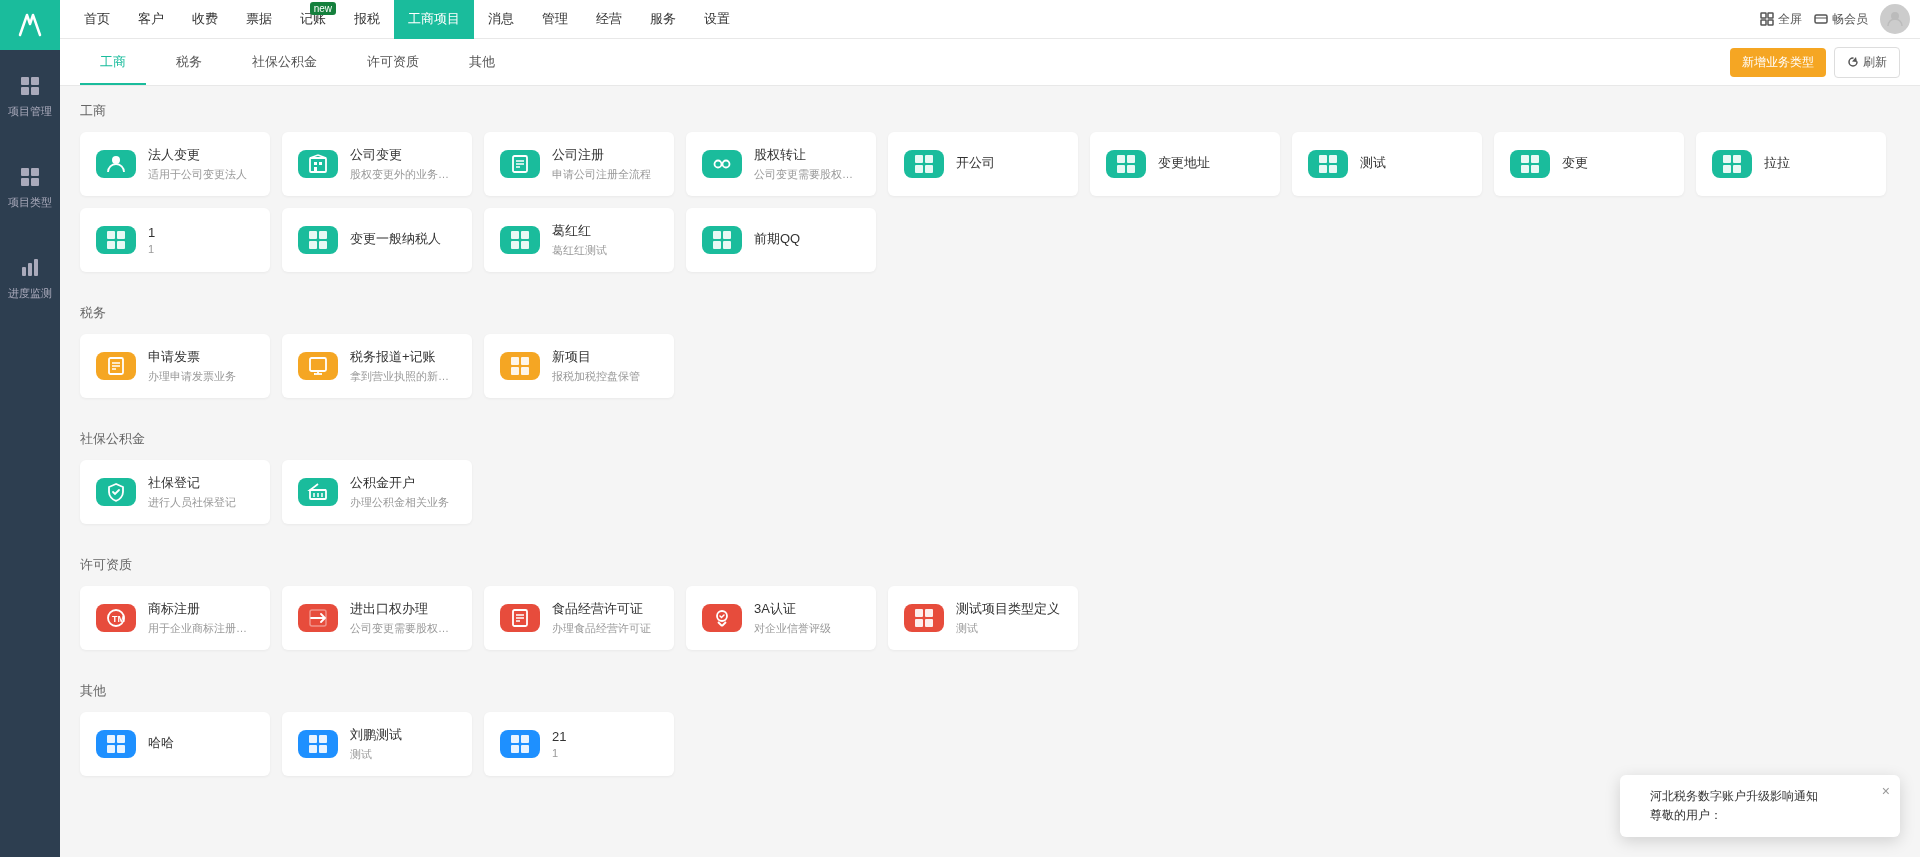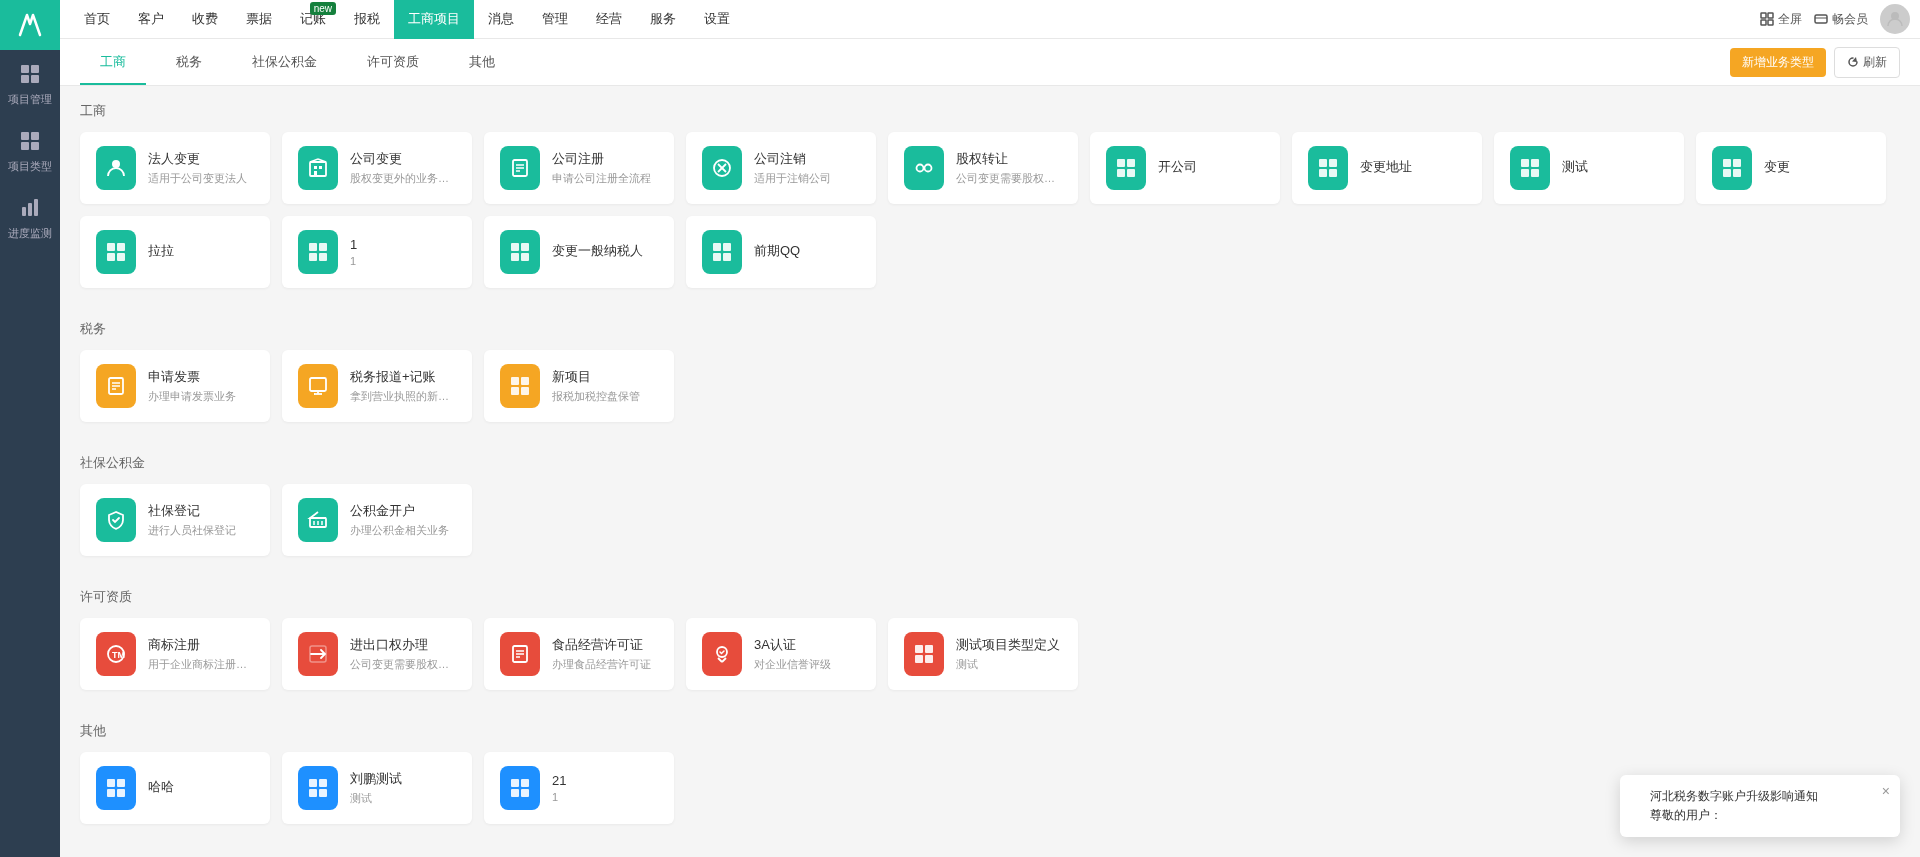--- a/index.html
+++ b/index.html
@@ -28,7 +28,7 @@
     }
     .sidebar-item {
       width: 60px;
-      padding: 10px 5px;
+      padding: 22px 5px;
       display: flex;
       flex-direction: column;
       align-items: center;

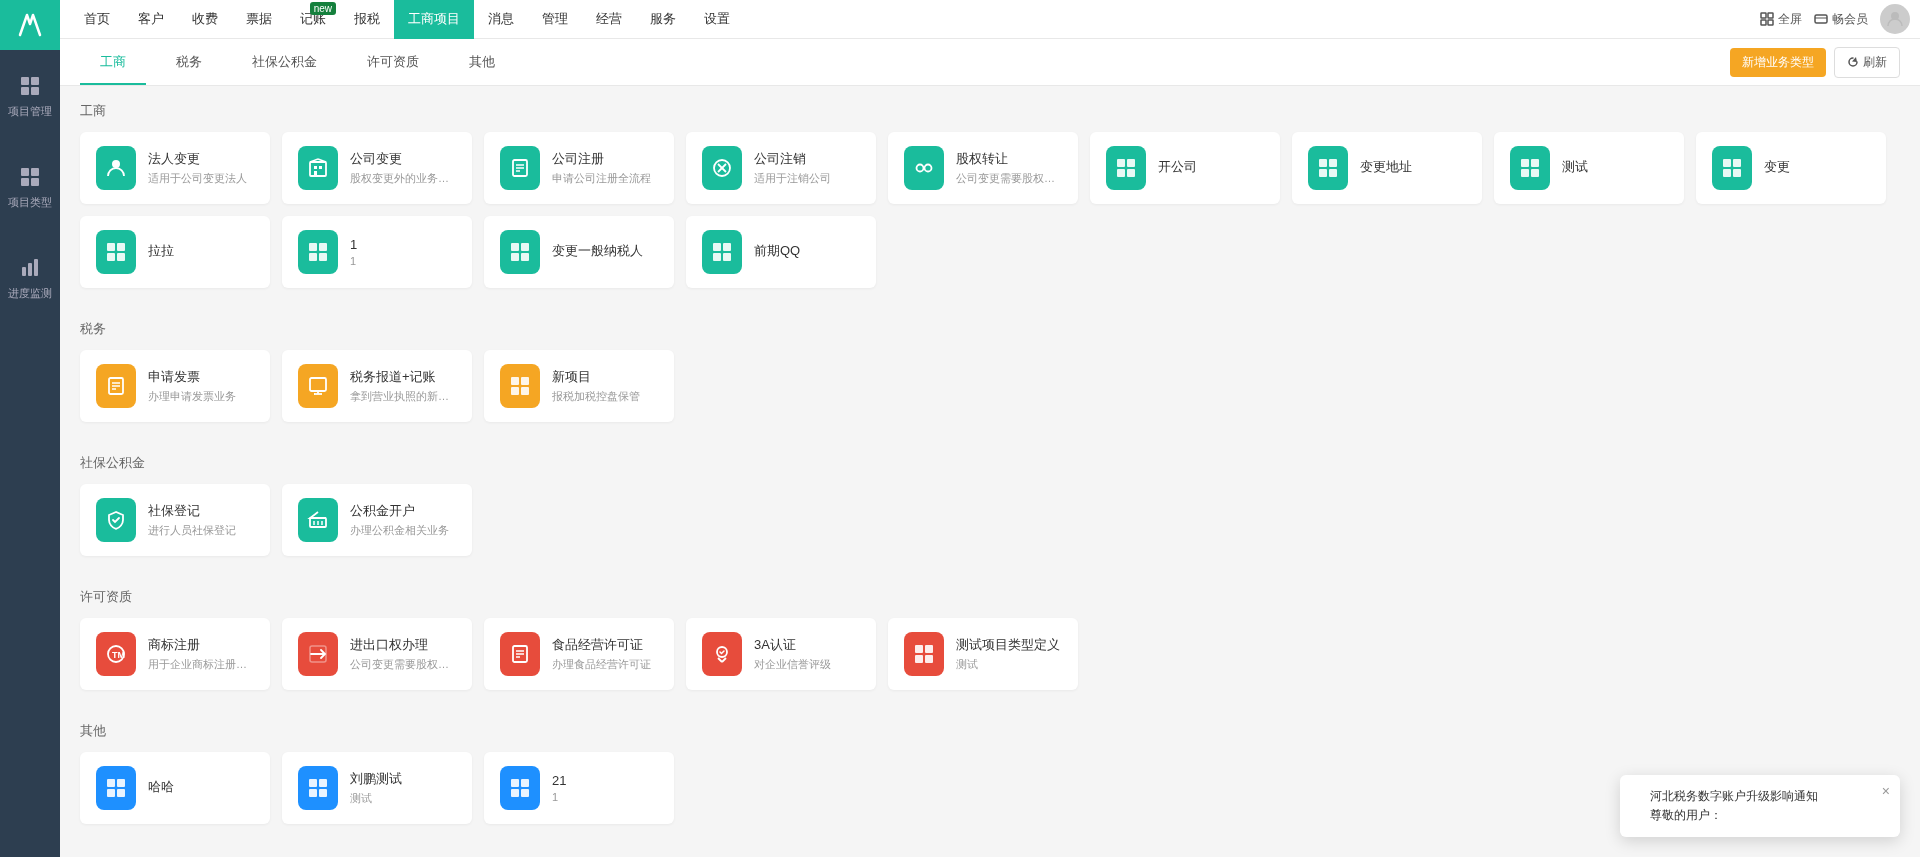--- a/index.html
+++ b/index.html
@@ -386,19 +386,6 @@
           <div class="card">
         <div class="card-icon" style="background:#1abc9c;">
           <svg width="22" height="22" viewBox="0 0 22 22" fill="none">
-                <circle cx="11" cy="11" r="8" stroke="white" stroke-width="1.8" fill="none"></circle>
-                <line x1="7" y1="7" x2="15" y2="15" stroke="white" stroke-width="1.8"></line>
-                <line x1="15" y1="7" x2="7" y2="15" stroke="white" stroke-width="1.8"></line>
-              </svg>
-        </div>
-        <div class="card-info">
-          <div class="card-name">公司注销</div>
-          <div class="card-desc">适用于注销公司</div>
-        </div>
-      </div>
-          <div class="card">
-        <div class="card-icon" style="background:#1abc9c;">
-          <svg width="22" height="22" viewBox="0 0 22 22" fill="none">
                 <circle cx="7" cy="11" r="3.5" stroke="white" stroke-width="1.8" fill="none"></circle>
                 <circle cx="15" cy="11" r="3.5" stroke="white" stroke-width="1.8" fill="none"></circle>
                 <line x1="10.5" y1="11" x2="11.5" y2="11" stroke="white" stroke-width="2"></line>

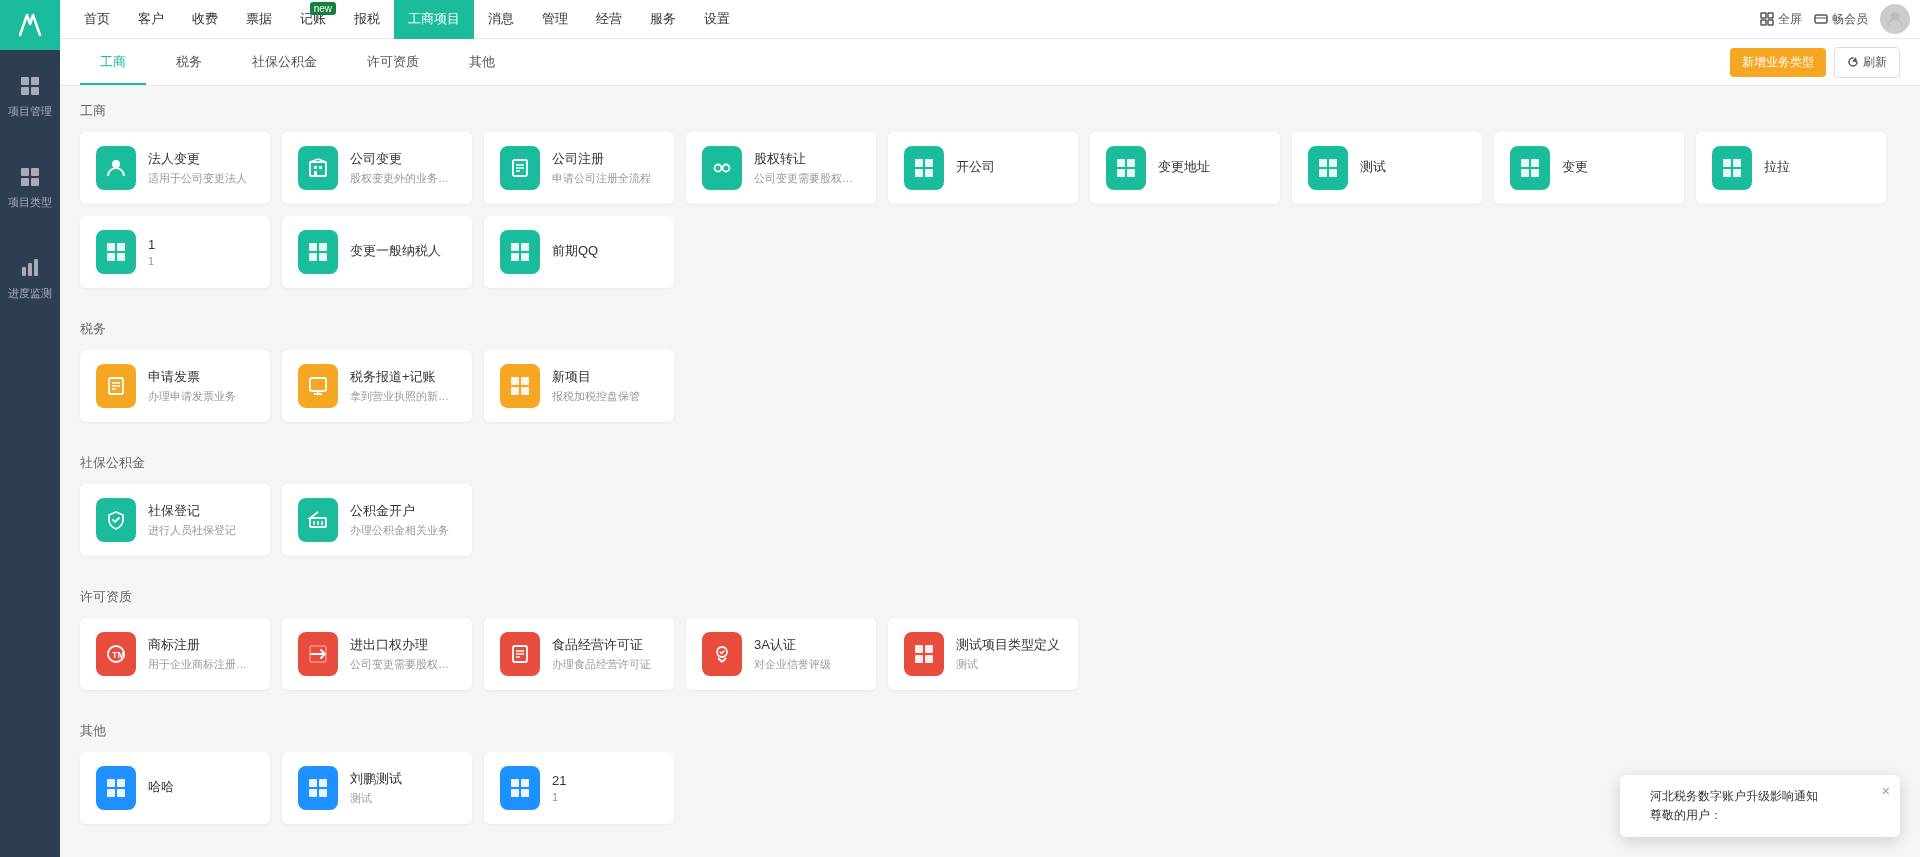--- a/index.html
+++ b/index.html
@@ -504,6 +504,20 @@
               </svg>
         </div>
         <div class="card-info">
+          <div class="card-name">葛红红</div>
+          <div class="card-desc">葛红红测试</div>
+        </div>
+      </div>
+          <div class="card">
+        <div class="card-icon" style="background:#1abc9c;">
+          <svg width="22" height="22" viewBox="0 0 22 22" fill="none">
+                <rect x="2" y="2" width="8" height="8" rx="1" fill="white" opacity="0.9"></rect>
+                <rect x="12" y="2" width="8" height="8" rx="1" fill="white" opacity="0.9"></rect>
+                <rect x="2" y="12" width="8" height="8" rx="1" fill="white" opacity="0.9"></rect>
+                <rect x="12" y="12" width="8" height="8" rx="1" fill="white" opacity="0.9"></rect>
+              </svg>
+        </div>
+        <div class="card-info">
           <div class="card-name">前期QQ</div>
 
         </div>

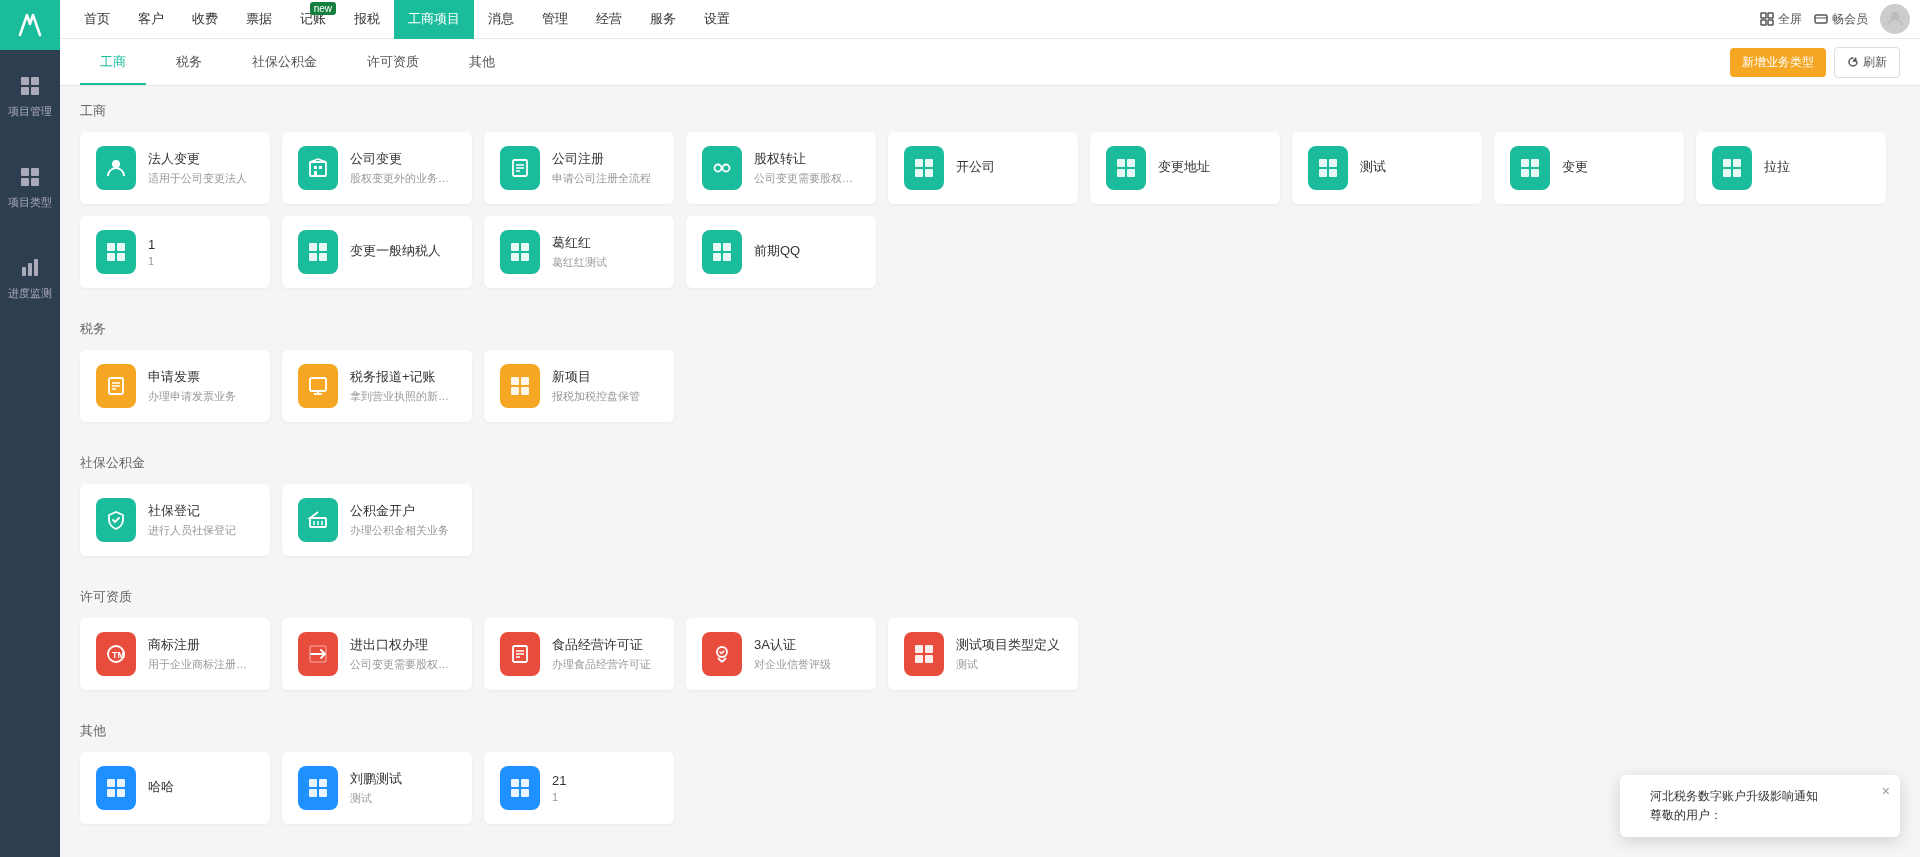--- a/index.html
+++ b/index.html
@@ -194,7 +194,7 @@
     }
     .card-icon {
       width: 40px;
-      height: 44px;
+      height: 28px;
       border-radius: 8px;
       display: flex;
       align-items: center;

